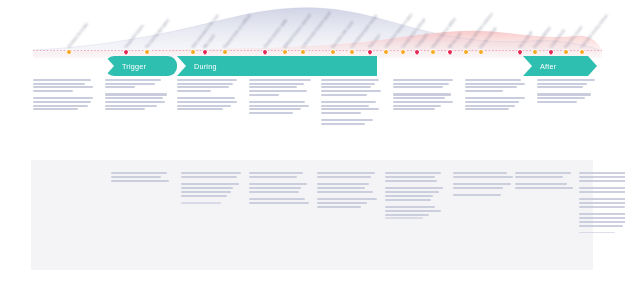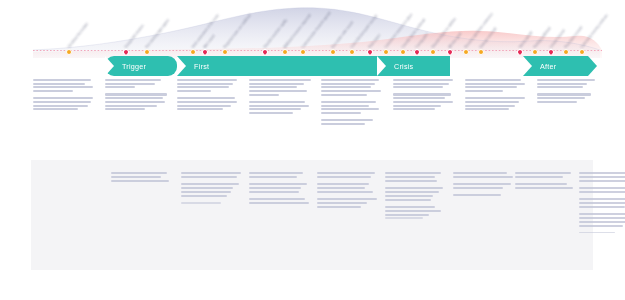--- a/index.html
+++ b/index.html
@@ -233,7 +233,7 @@
         <div class="notch"><svg width="9" height="20" viewBox="0 0 9 20">
             <path d="M0,0 L9,10 L0,20 Z" fill="#ffffff"></path>
           </svg></div>
-        <span class="ctext">First</span>
+        <span class="ctext">During</span>
       </div>
       <div class="chev" style="left: 344px; width: 73px; z-index: 7;">
         <div class="notch"><svg width="9" height="20" viewBox="0 0 9 20">

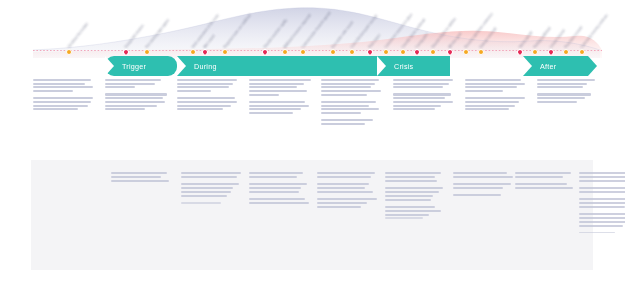--- a/index.html
+++ b/index.html
@@ -235,12 +235,6 @@
           </svg></div>
         <span class="ctext">During</span>
       </div>
-      <div class="chev" style="left: 344px; width: 73px; z-index: 7;">
-        <div class="notch"><svg width="9" height="20" viewBox="0 0 9 20">
-            <path d="M0,0 L9,10 L0,20 Z" fill="#ffffff"></path>
-          </svg></div>
-        <span class="ctext">Crisis</span>
-      </div>
       <div class="chev last" style="left: 490px; width: 65px; z-index: 5; align-items: center;">
         <div class="notch"><svg width="9" height="20" viewBox="0 0 9 20">
             <path d="M0,0 L9,10 L0,20 Z" fill="#ffffff"></path>

